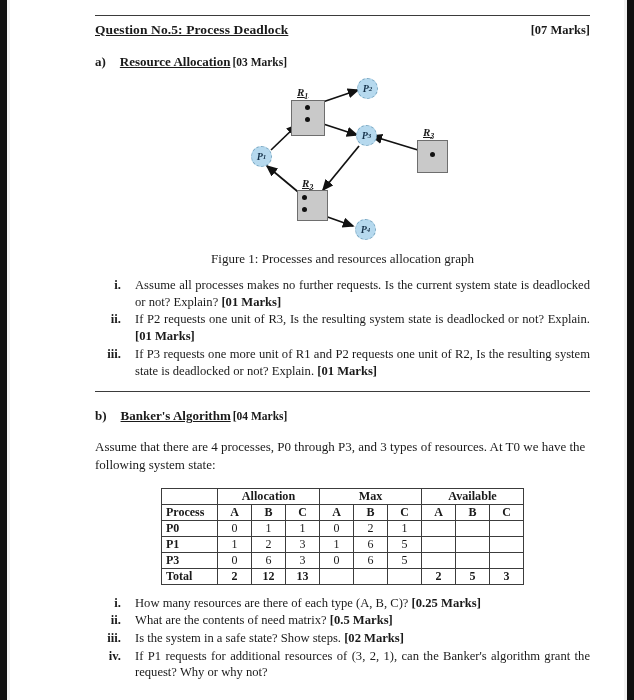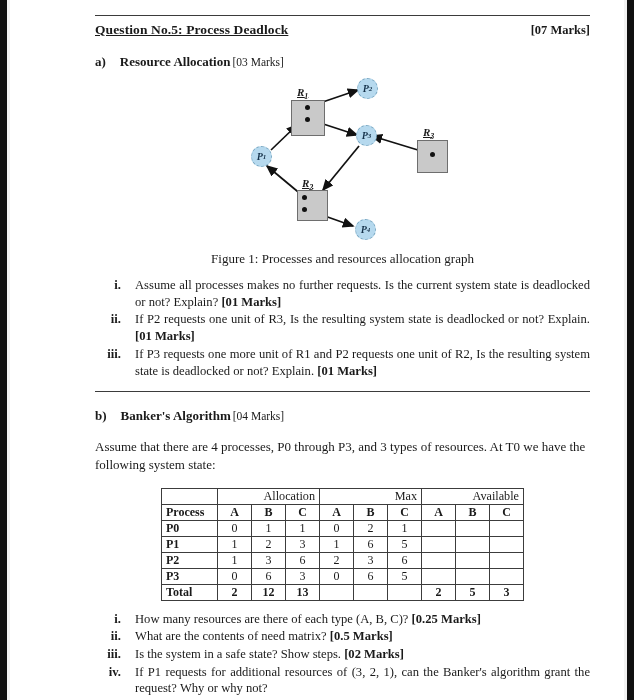--- a/index.html
+++ b/index.html
@@ -88,6 +88,7 @@
   }
   .part-letter { font-weight: bold; }
   .part-title {
+    text-decoration: underline;
     font-weight: bold;
   }
   .part-marks {

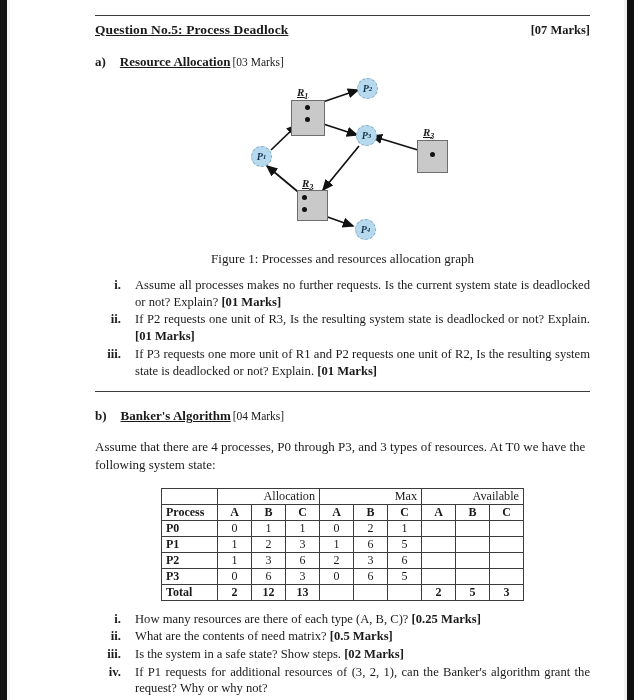--- a/index.html
+++ b/index.html
@@ -93,7 +93,7 @@
   }
   .part-marks {
     font-size: 11.5px;
-    font-weight: normal;
+    font-weight: bold;
     margin-left: 2px;
   }
 

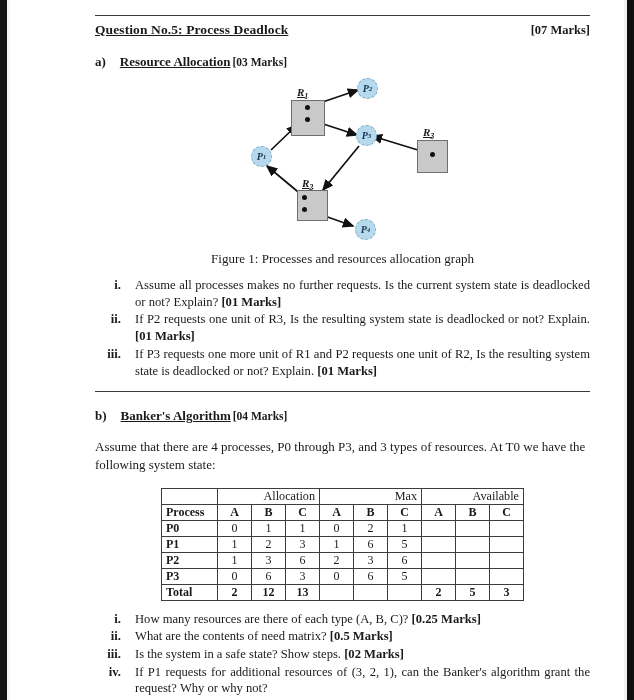--- a/index.html
+++ b/index.html
@@ -209,9 +209,8 @@
     box-sizing: border-box;
   }
   table.state .grp {
-    font-weight: normal;
+    font-weight: bold;
     font-size: 12.2px;
-    text-align: right;
   }
   table.state .blank-corner {
     border-top: 1px solid #3c3c3c;

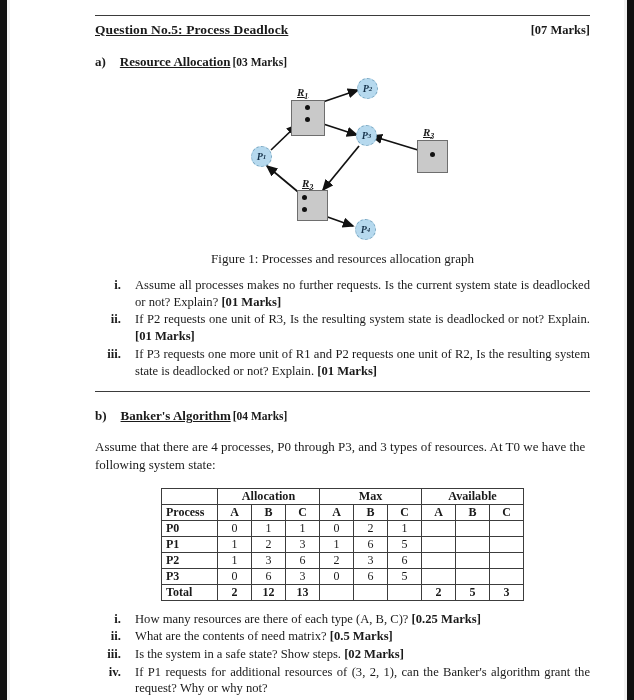--- a/index.html
+++ b/index.html
@@ -376,18 +376,6 @@
             <td class="num empty"></td>
           </tr>
           <tr>
-            <td class="rowhead">P2</td>
-            <td class="num">1</td>
-            <td class="num">3</td>
-            <td class="num">6</td>
-            <td class="num">2</td>
-            <td class="num">3</td>
-            <td class="num">6</td>
-            <td class="num empty"></td>
-            <td class="num empty"></td>
-            <td class="num empty"></td>
-          </tr>
-          <tr>
             <td class="rowhead">P3</td>
             <td class="num">0</td>
             <td class="num">6</td>

